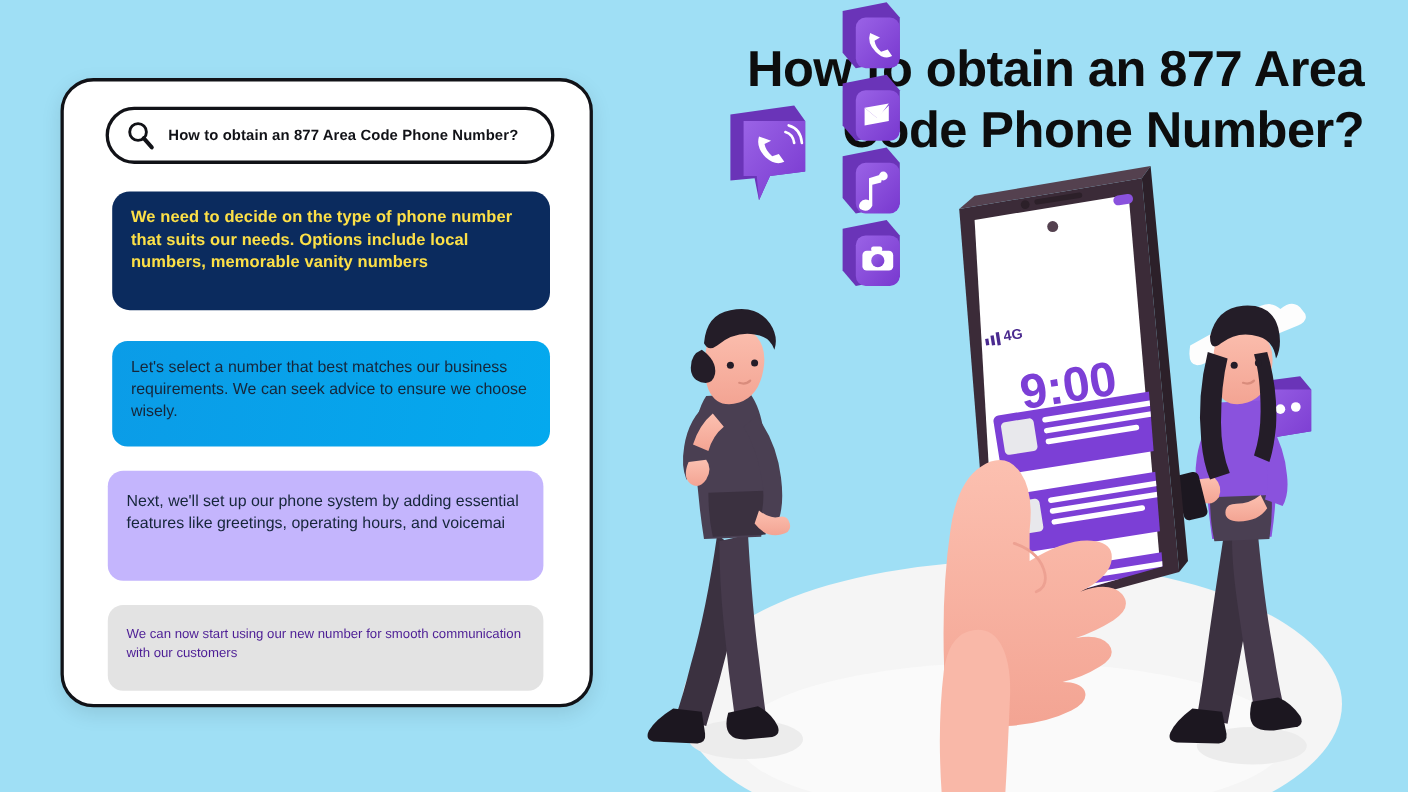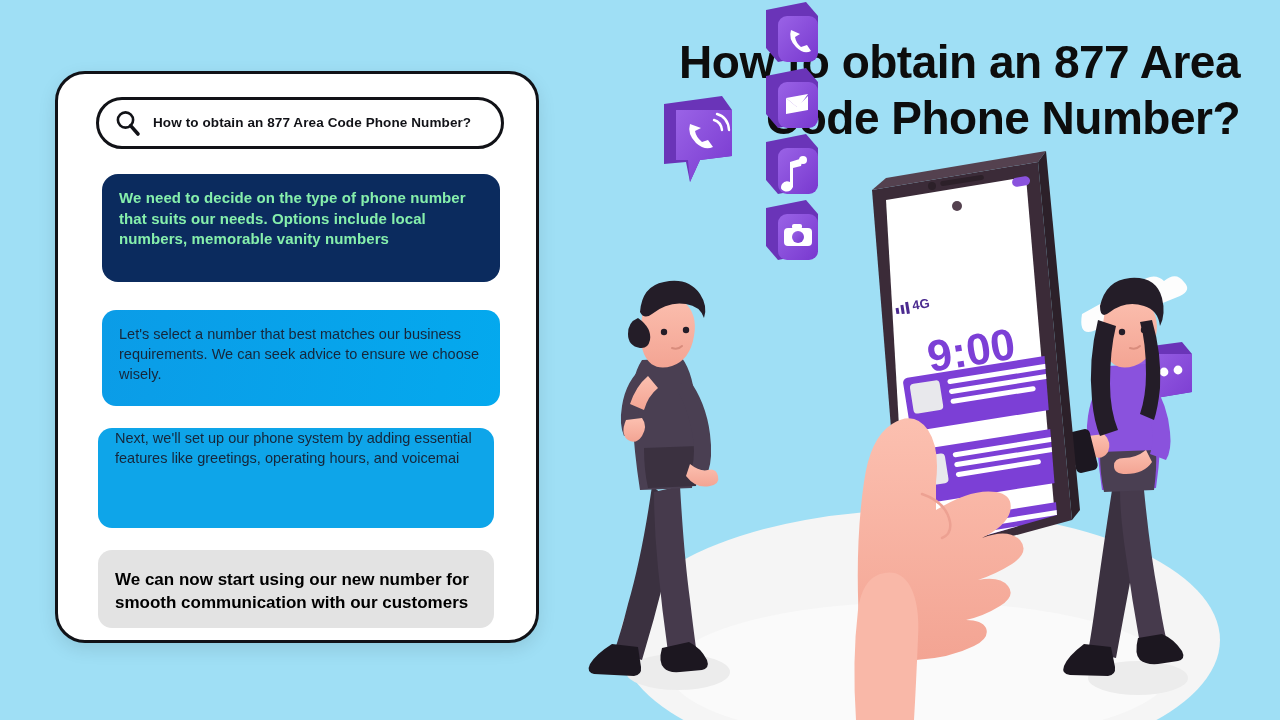--- a/index.html
+++ b/index.html
@@ -37,7 +37,7 @@
   #bubble-1{
     top:100px; height:108px; background:#0b2b5e; border-radius:16px;
   }
-  #bubble-1 .txt{ color:#86efac; font-size:15px; font-weight:bold; letter-spacing:.1px; }
+  #bubble-1 .txt{ color:#fde047; font-size:15px; font-weight:bold; letter-spacing:.1px; }
 
   #bubble-2{
     top:236px; height:96px; background:#06a1e8;

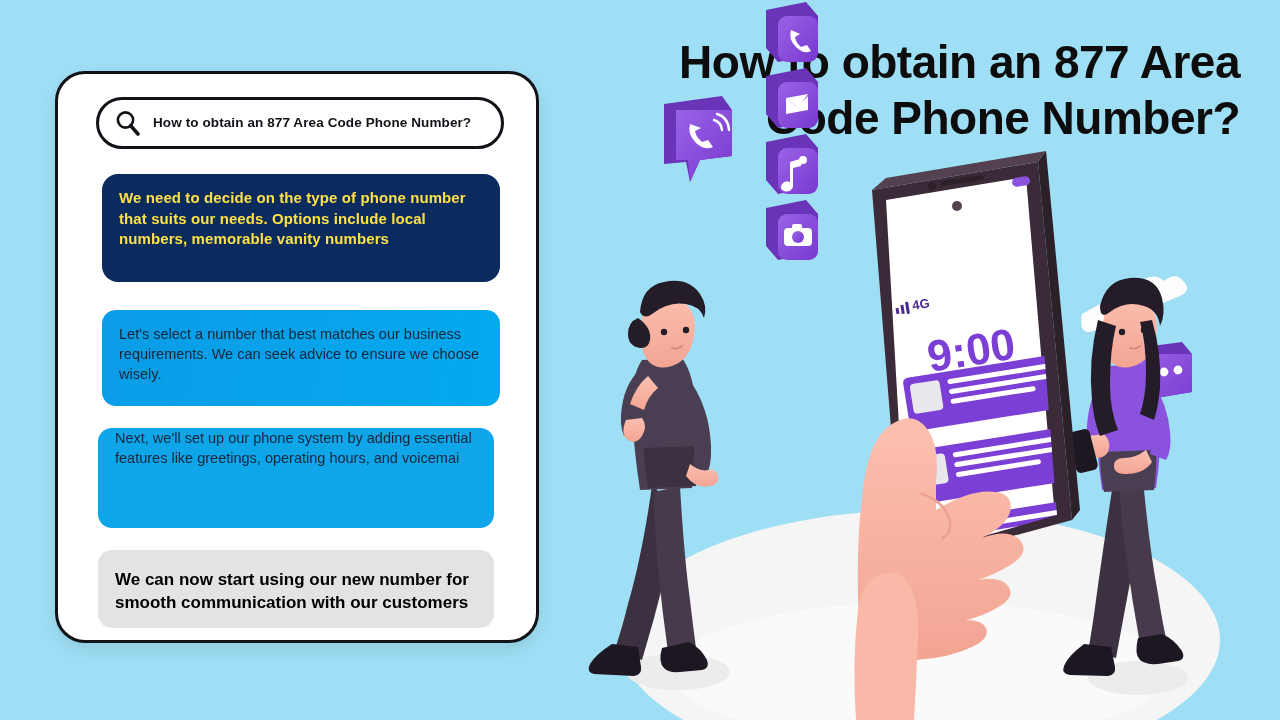--- a/index.html
+++ b/index.html
@@ -47,8 +47,8 @@
   #bubble-2 .txt{ color:#16263a; font-size:14.5px; }
 
   #bubble-3{
-    top:354px; left:40px; width:396px; height:100px; background:#0ea5e9;
-    border-radius:14px; padding-top:0;
+    top:354px; left:40px; width:396px; height:100px; background:#c4b5fd;
+    border-radius:14px; padding-top:18px;
   }
   #bubble-3 .txt{ color:#16263a; font-size:14.5px; }
 

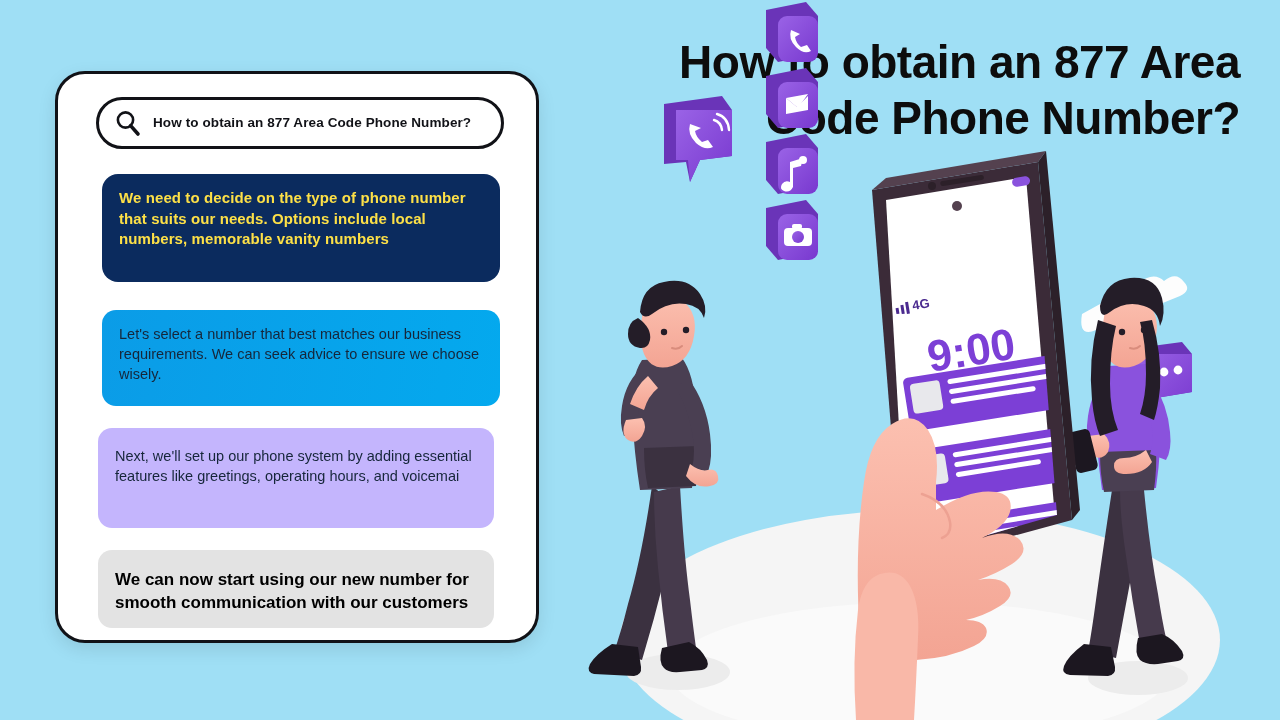--- a/index.html
+++ b/index.html
@@ -56,7 +56,7 @@
     top:476px; left:40px; width:396px; height:78px; background:#e3e3e3;
     border-radius:14px; padding-top:18px;
   }
-  #bubble-4 .txt{ color:#000000; font-size:17px;font-weight:bold; }
+  #bubble-4 .txt{ color:#4c1d95; font-size:12px; }
 
   
   #headline{

